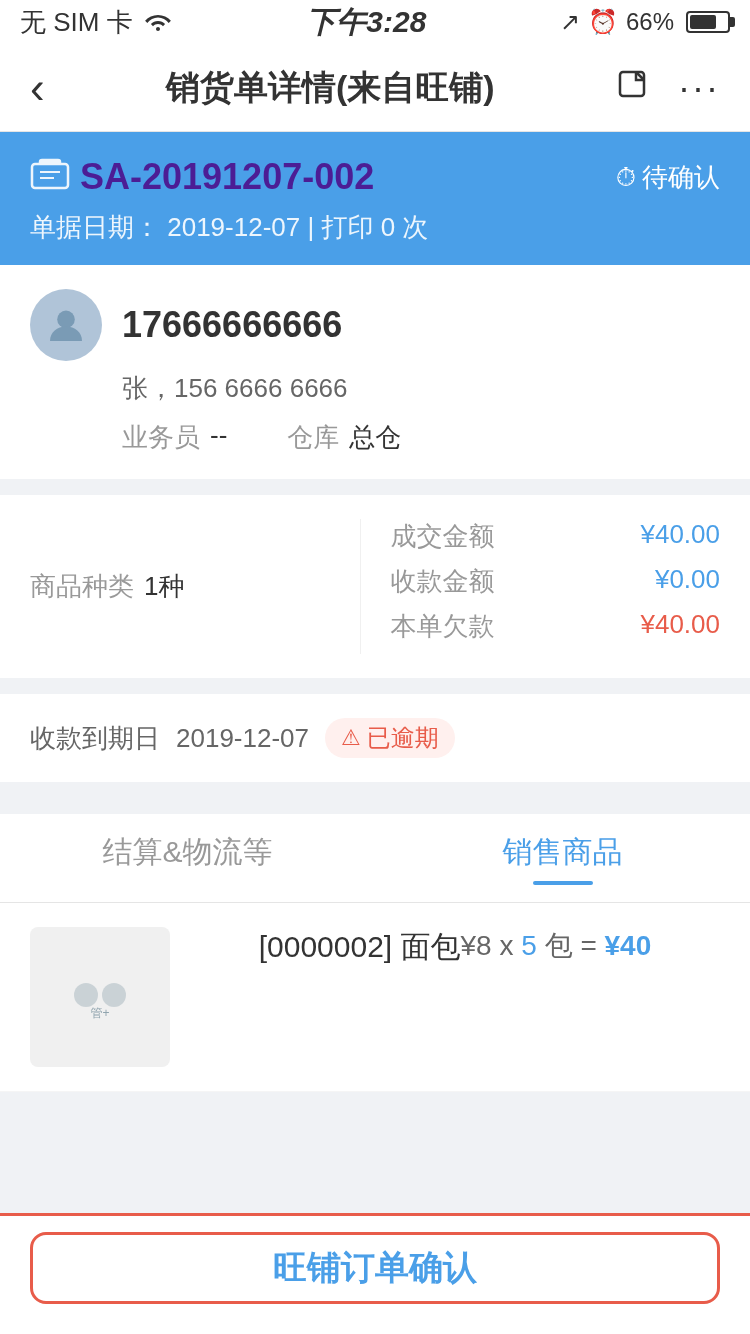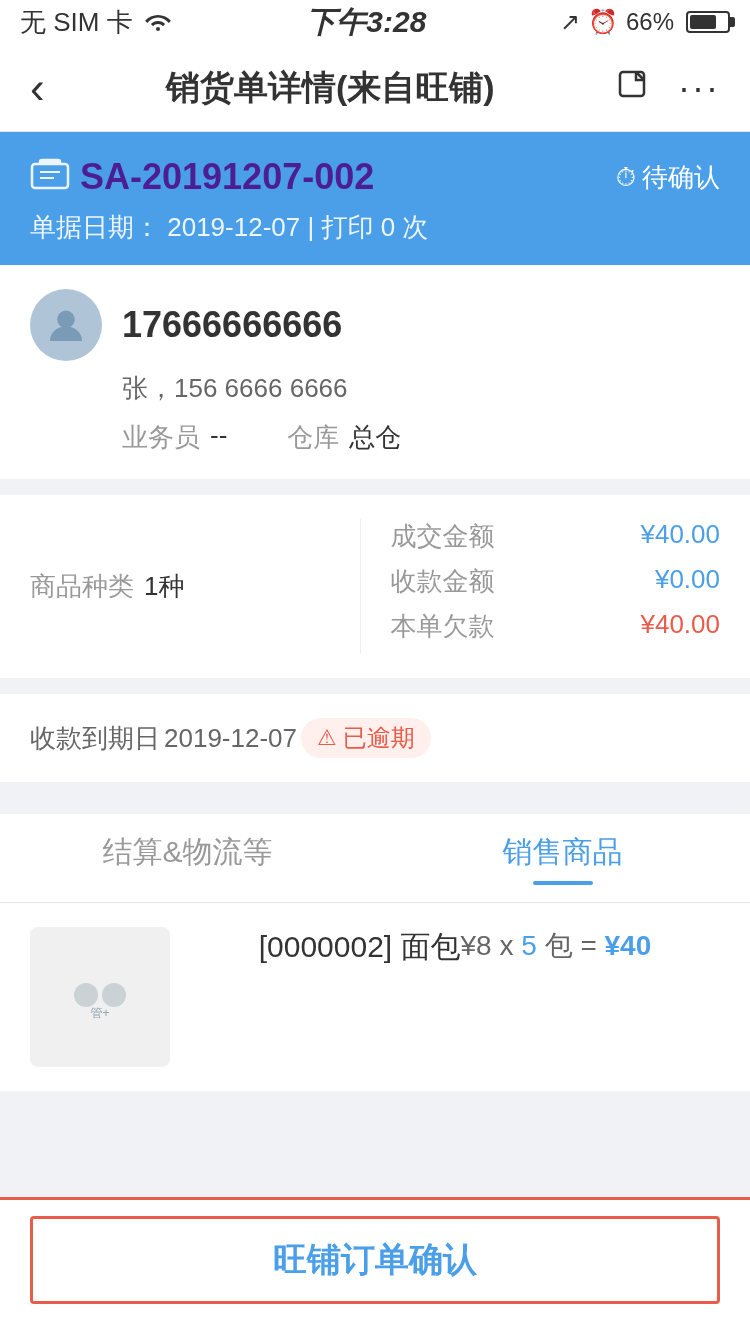--- a/index.html
+++ b/index.html
@@ -162,7 +162,7 @@
       padding: 24px 30px;
       display: flex;
       align-items: center;
-      gap: 4px;
+      gap: 16px;
       font-size: 26px;
       color: #666;
       margin-bottom: 16px;

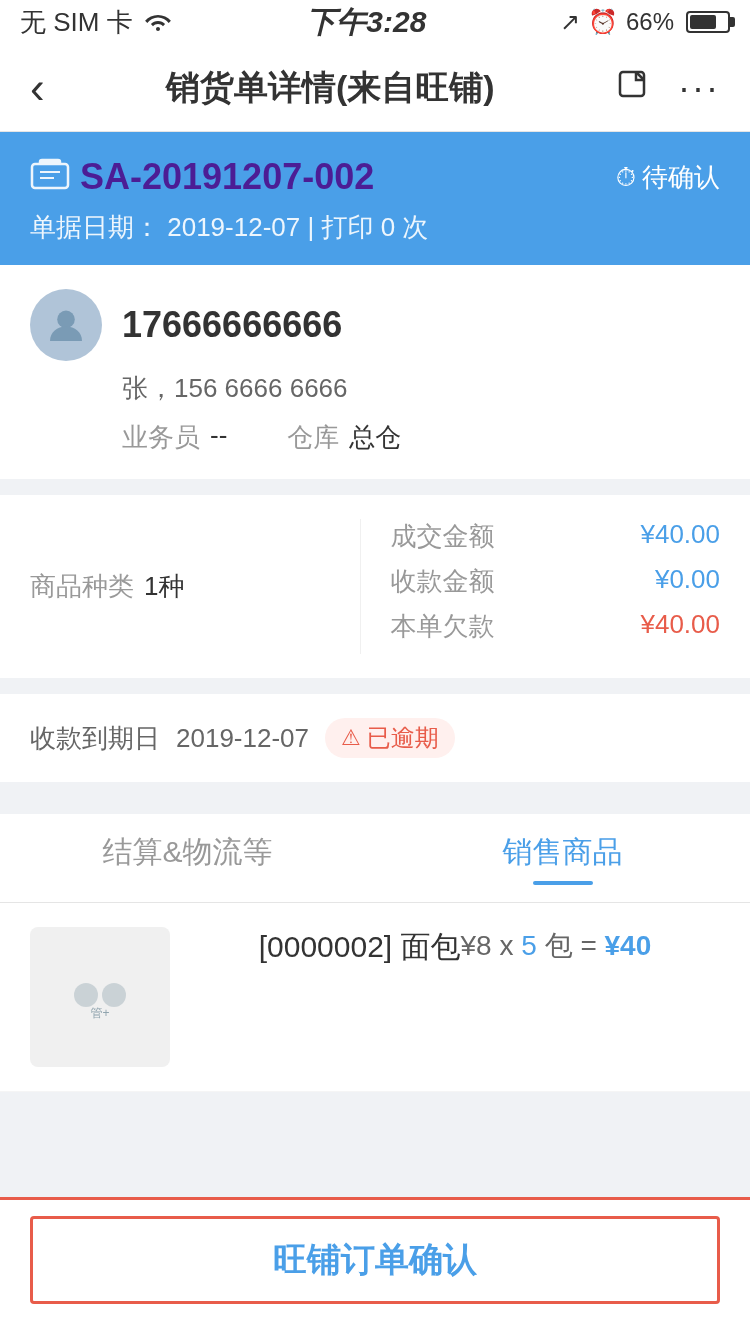--- a/index.html
+++ b/index.html
@@ -269,10 +269,10 @@
     }
     .confirm-btn {
       width: 100%;
-      height: 88px;
+      height: 72px;
       background: #fff;
       border: 3px solid #e85c4a;
-      border-radius: 4px;
+      border-radius: 16px;
       color: #4a9fe8;
       font-size: 34px;
       font-weight: 600;

